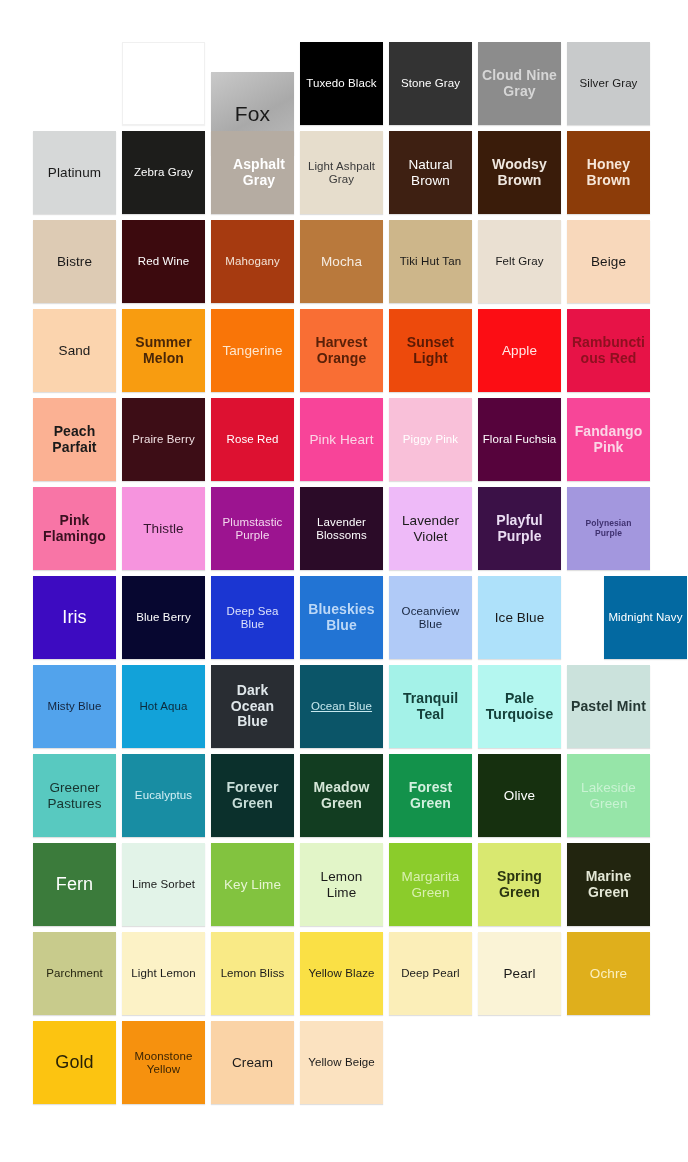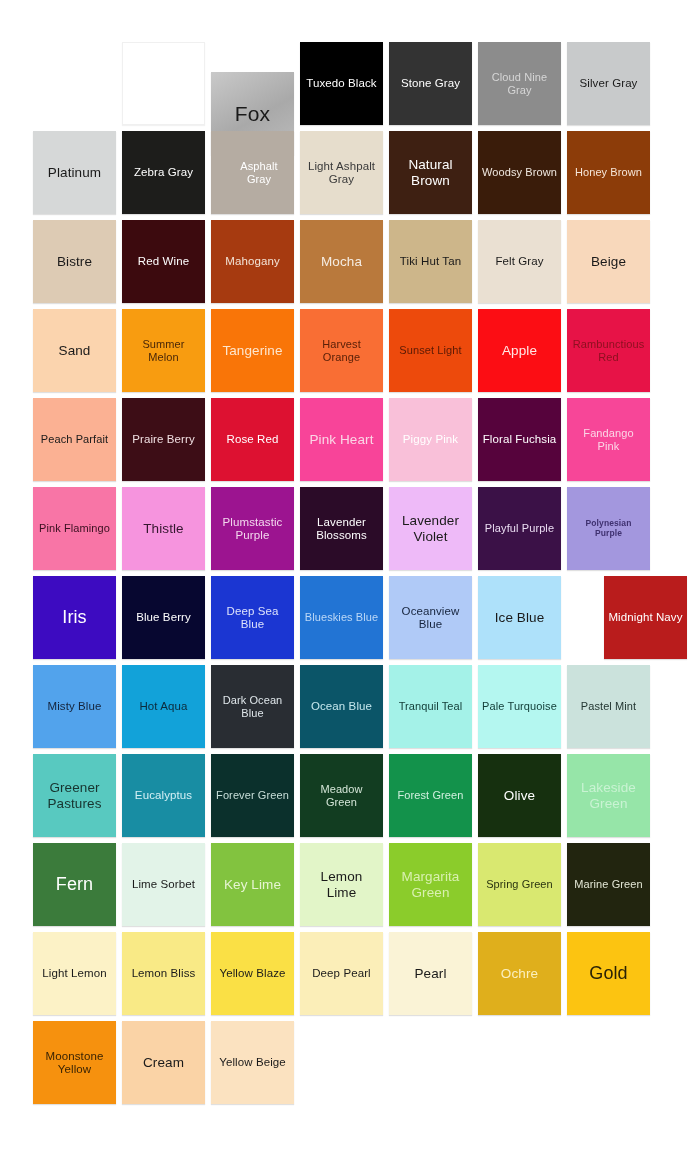--- a/index.html
+++ b/index.html
@@ -62,7 +62,7 @@
   }
   
   .sz-xs .swatch-label { font-size: 8.5px; font-weight: 600; }
-  .sz-s  .swatch-label { font-size: 11px;  font-weight: 400; }
+  .sz-s  .swatch-label { font-size: 14px;  font-weight: 700; }
   .sz-m  .swatch-label { font-size: 11.5px; font-weight: 500; }
   .sz-l  .swatch-label { font-size: 13.5px; font-weight: 400; }
   .sz-xl .swatch-label { font-size: 18px;  font-weight: 300; }

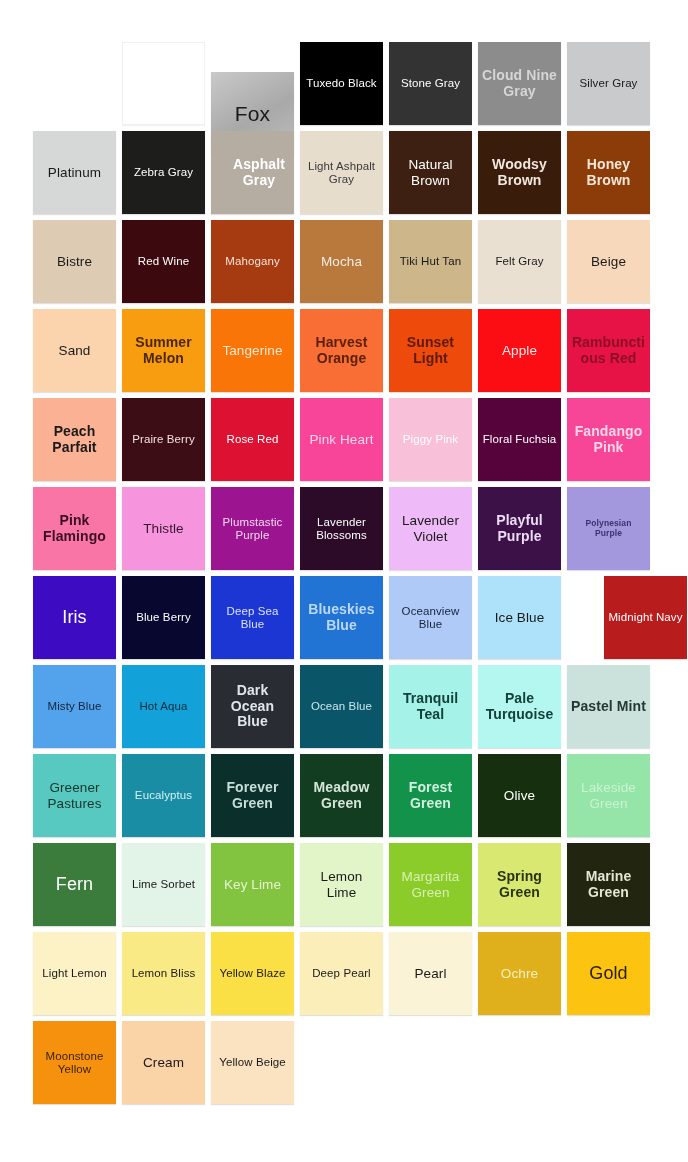--- a/index.html
+++ b/index.html
@@ -217,7 +217,7 @@
       <div class="swatch sz-l" title="Ice Blue" style="background: rgb(174, 225, 250);">
         <span class="swatch-label" style="color: rgb(26, 26, 26);">Ice Blue</span>
       </div>
-      <div class="swatch sz-m" title="Midnight Navy" style="background: #b91c1c; margin-left: 40px;">
+      <div class="swatch sz-m" title="Midnight Navy" style="background: #0369a1; margin-left: 40px;">
         <span class="swatch-label" style="color: rgb(255, 255, 255);">Midnight Navy</span>
       </div>
       <div class="swatch sz-m" title="Misty Blue" style="background: rgb(82, 163, 236);">

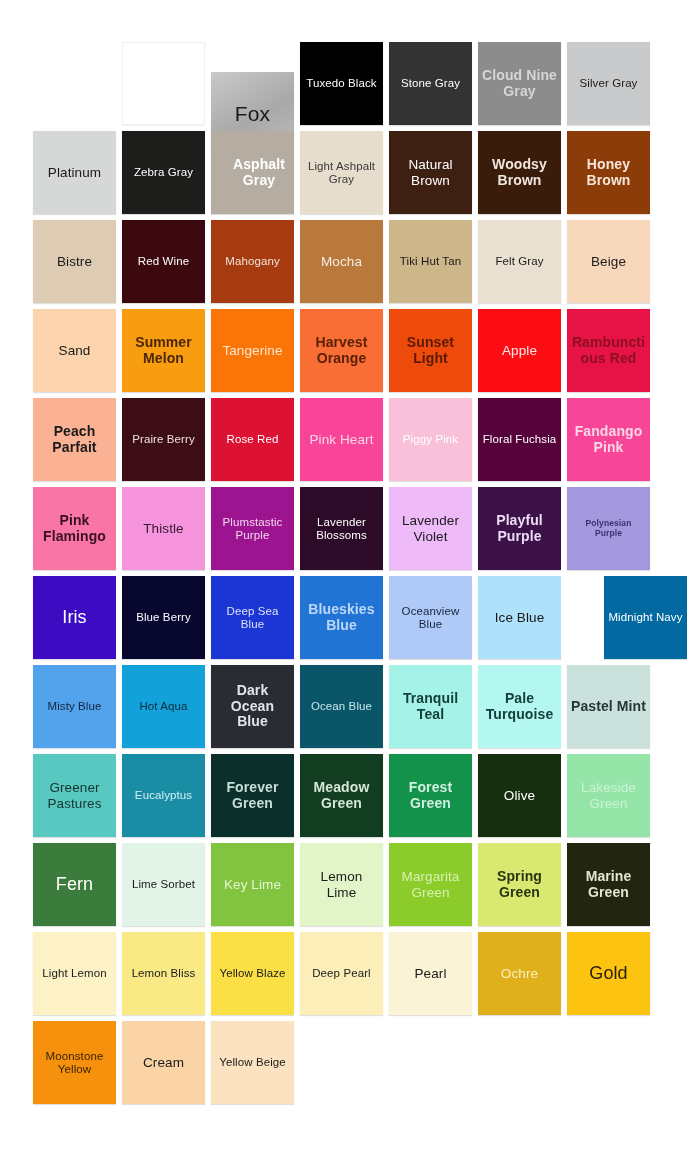--- a/index.html
+++ b/index.html
@@ -230,7 +230,7 @@
         <span class="swatch-label" style="color: rgb(223, 230, 234);">Dark Ocean Blue</span>
       </div>
       <div class="swatch sz-m" title="Ocean Blue" style="background: rgb(11, 85, 104);">
-        <span class="swatch-label" style="color: rgb(198, 232, 238);">Ocean Blue</span>
+        <span class="swatch-label" style="color: rgb(198, 232, 238); text-decoration: underline;">Ocean Blue</span>
       </div>
       <div class="swatch sz-s" title="Tranquil Teal" style="background: rgb(164, 242, 232);">
         <span class="swatch-label" style="color: rgb(20, 64, 58);">Tranquil Teal</span>

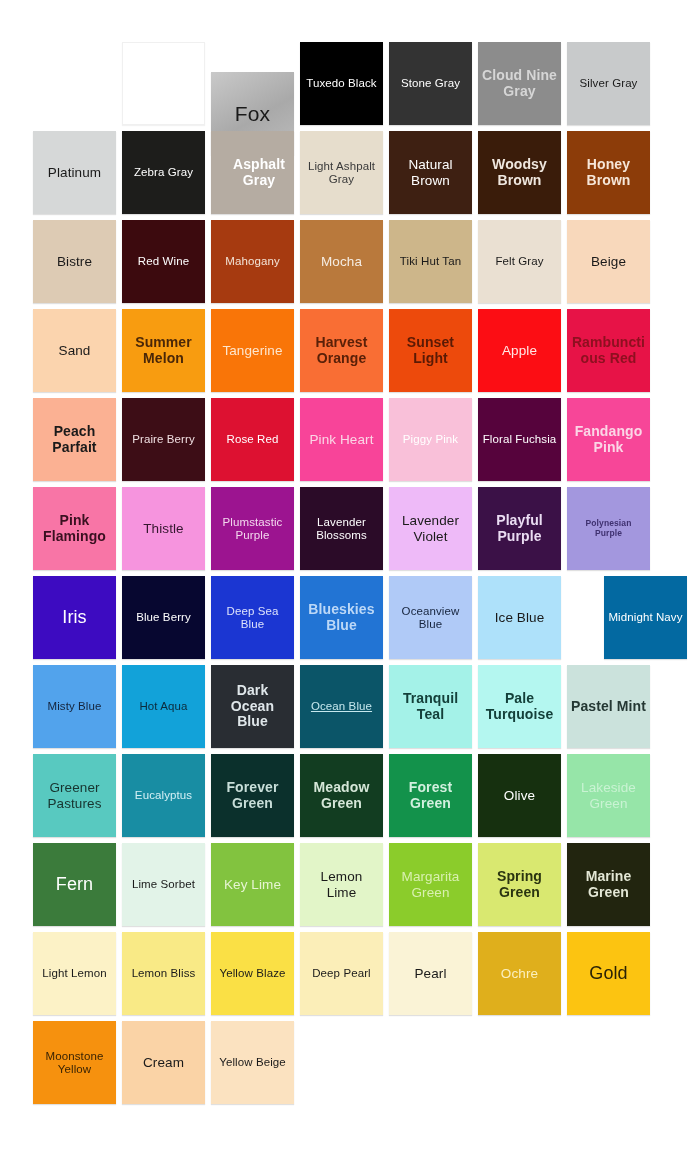--- a/index.html
+++ b/index.html
@@ -283,6 +283,9 @@
       <div class="swatch sz-s" title="Marine Green" style="background: rgb(34, 37, 15);">
         <span class="swatch-label" style="color: rgb(227, 231, 213);">Marine Green</span>
       </div>
+      <div class="swatch sz-m" title="Parchment" style="background: rgb(200, 203, 140);">
+        <span class="swatch-label" style="color: rgb(38, 38, 18);">Parchment</span>
+      </div>
       <div class="swatch sz-m" title="Light Lemon" style="background: rgb(252, 242, 198);">
         <span class="swatch-label" style="color: rgb(26, 26, 26);">Light Lemon</span>
       </div>

